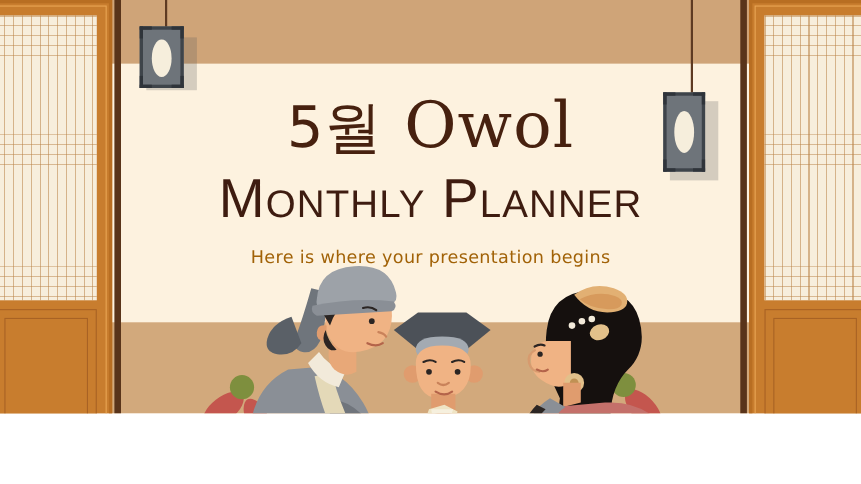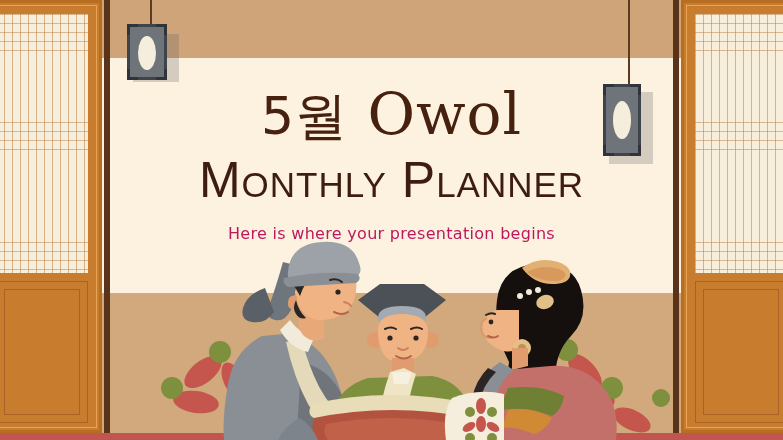--- a/index.html
+++ b/index.html
@@ -6,7 +6,7 @@
   body{font-family:"Liberation Sans",sans-serif;}
 
   #slide{
-    position:relative;width:783px;height:440px;overflow:hidden;
+    position:relative;width:783px;height:376px;overflow:hidden;
     background:#FDF2DF;
   }
 

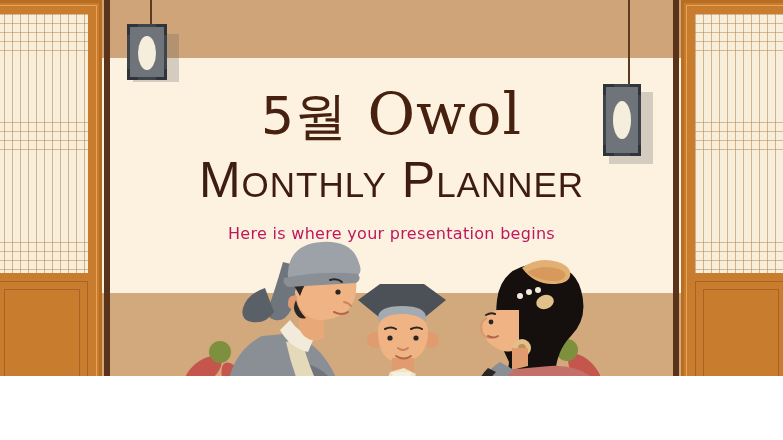--- a/index.html
+++ b/index.html
@@ -84,7 +84,7 @@
   .subtitle{
     position:absolute;top:224px;left:0;width:783px;
     font-family:"DejaVu Sans","Liberation Sans",sans-serif;
-    font-size:16px;color:#be185d;letter-spacing:.3px;
+    font-size:16px;color:#a16207;letter-spacing:.3px;
   }
 
   

